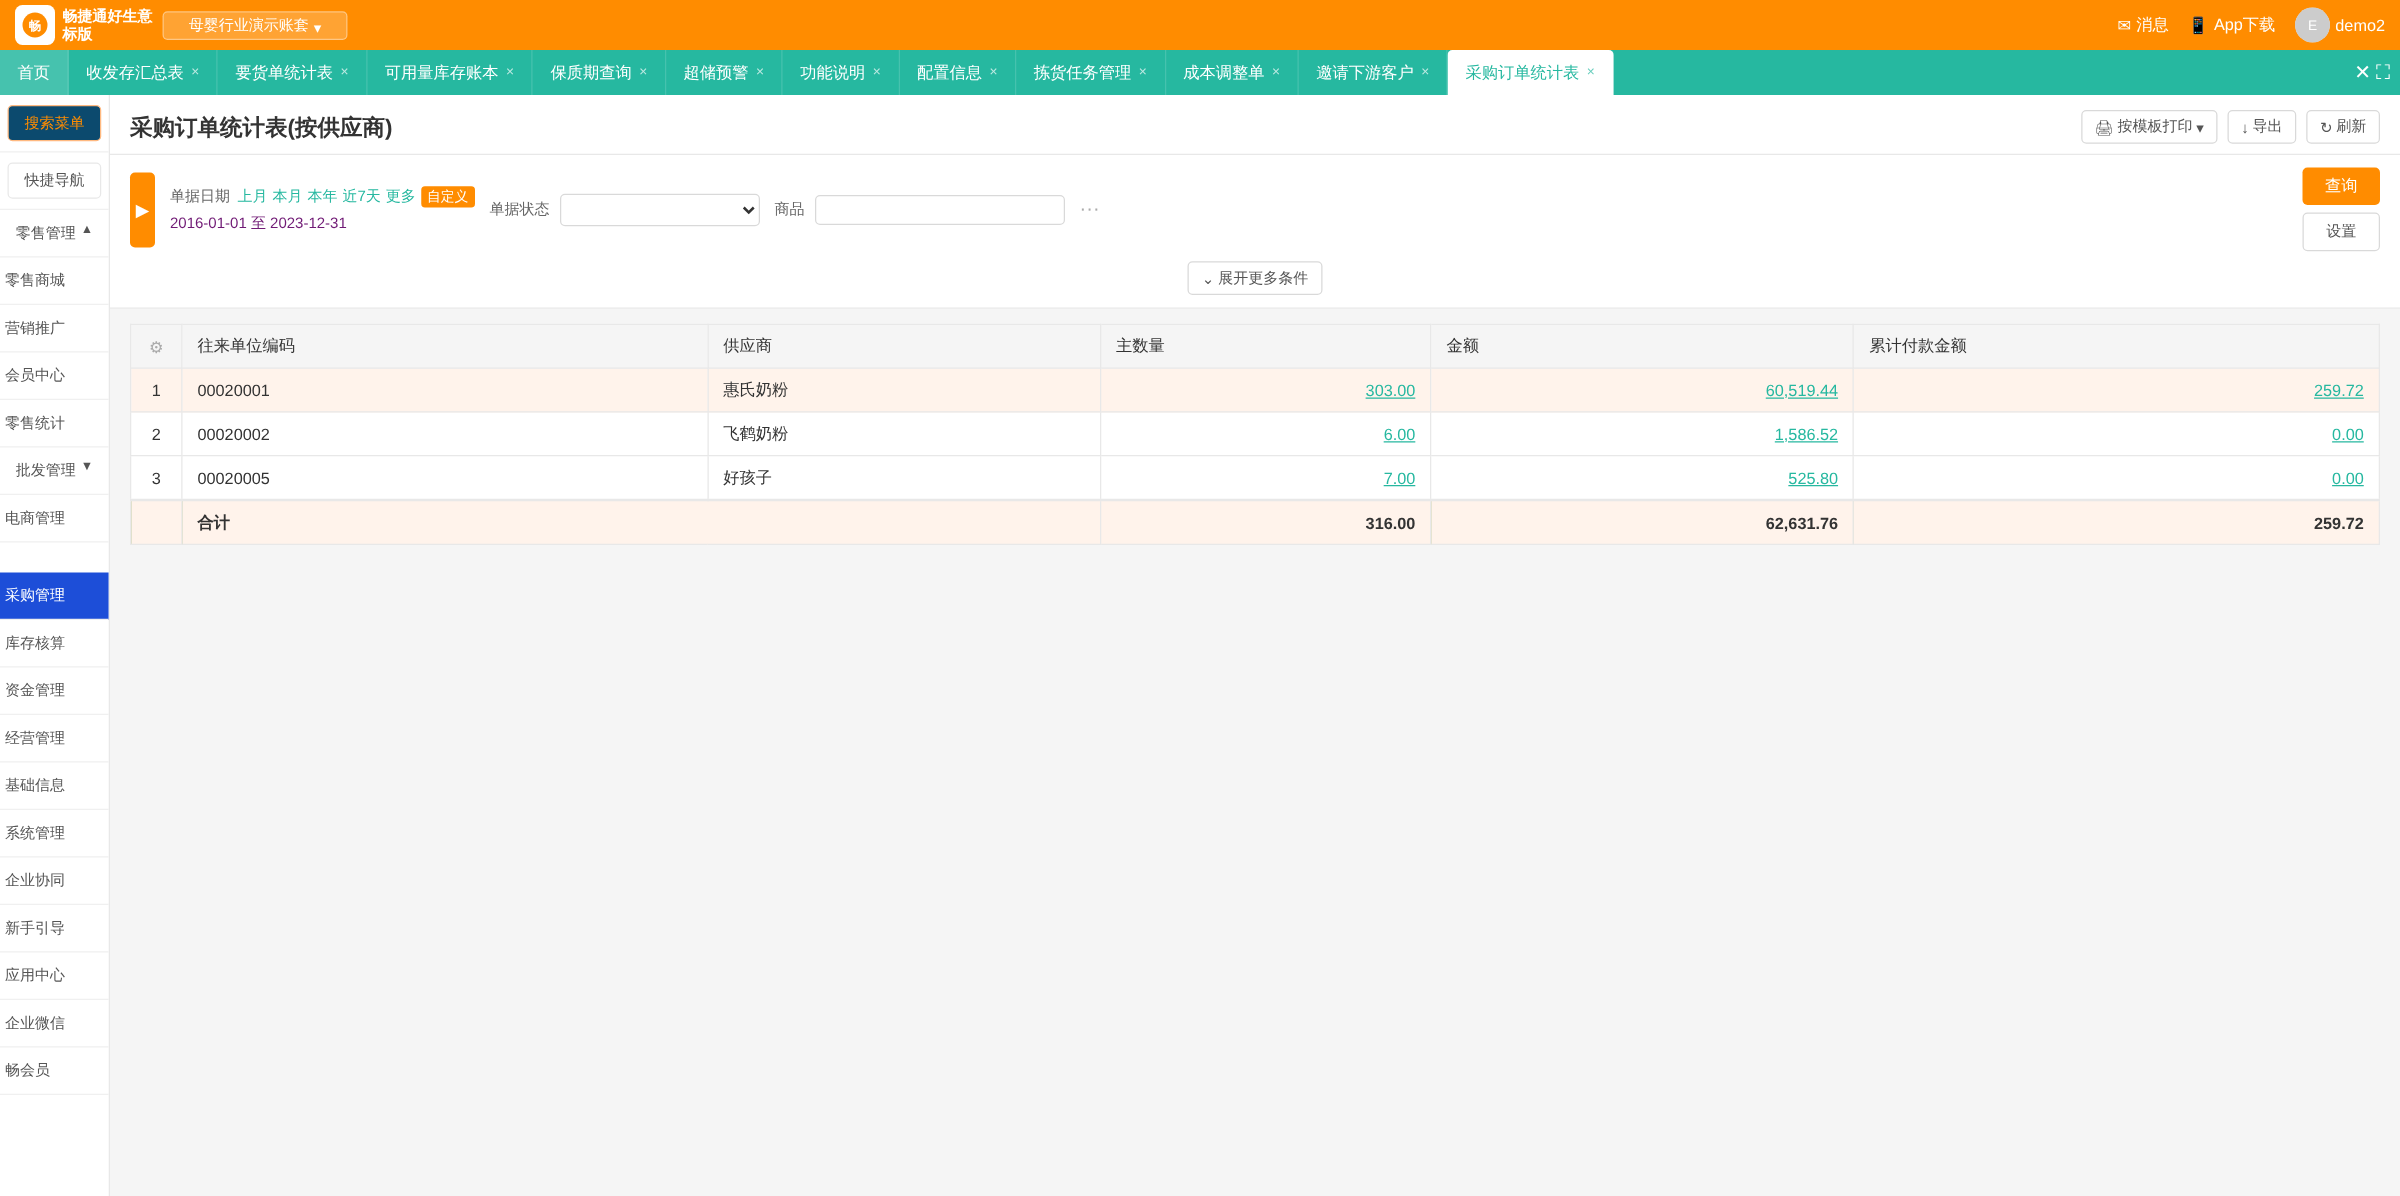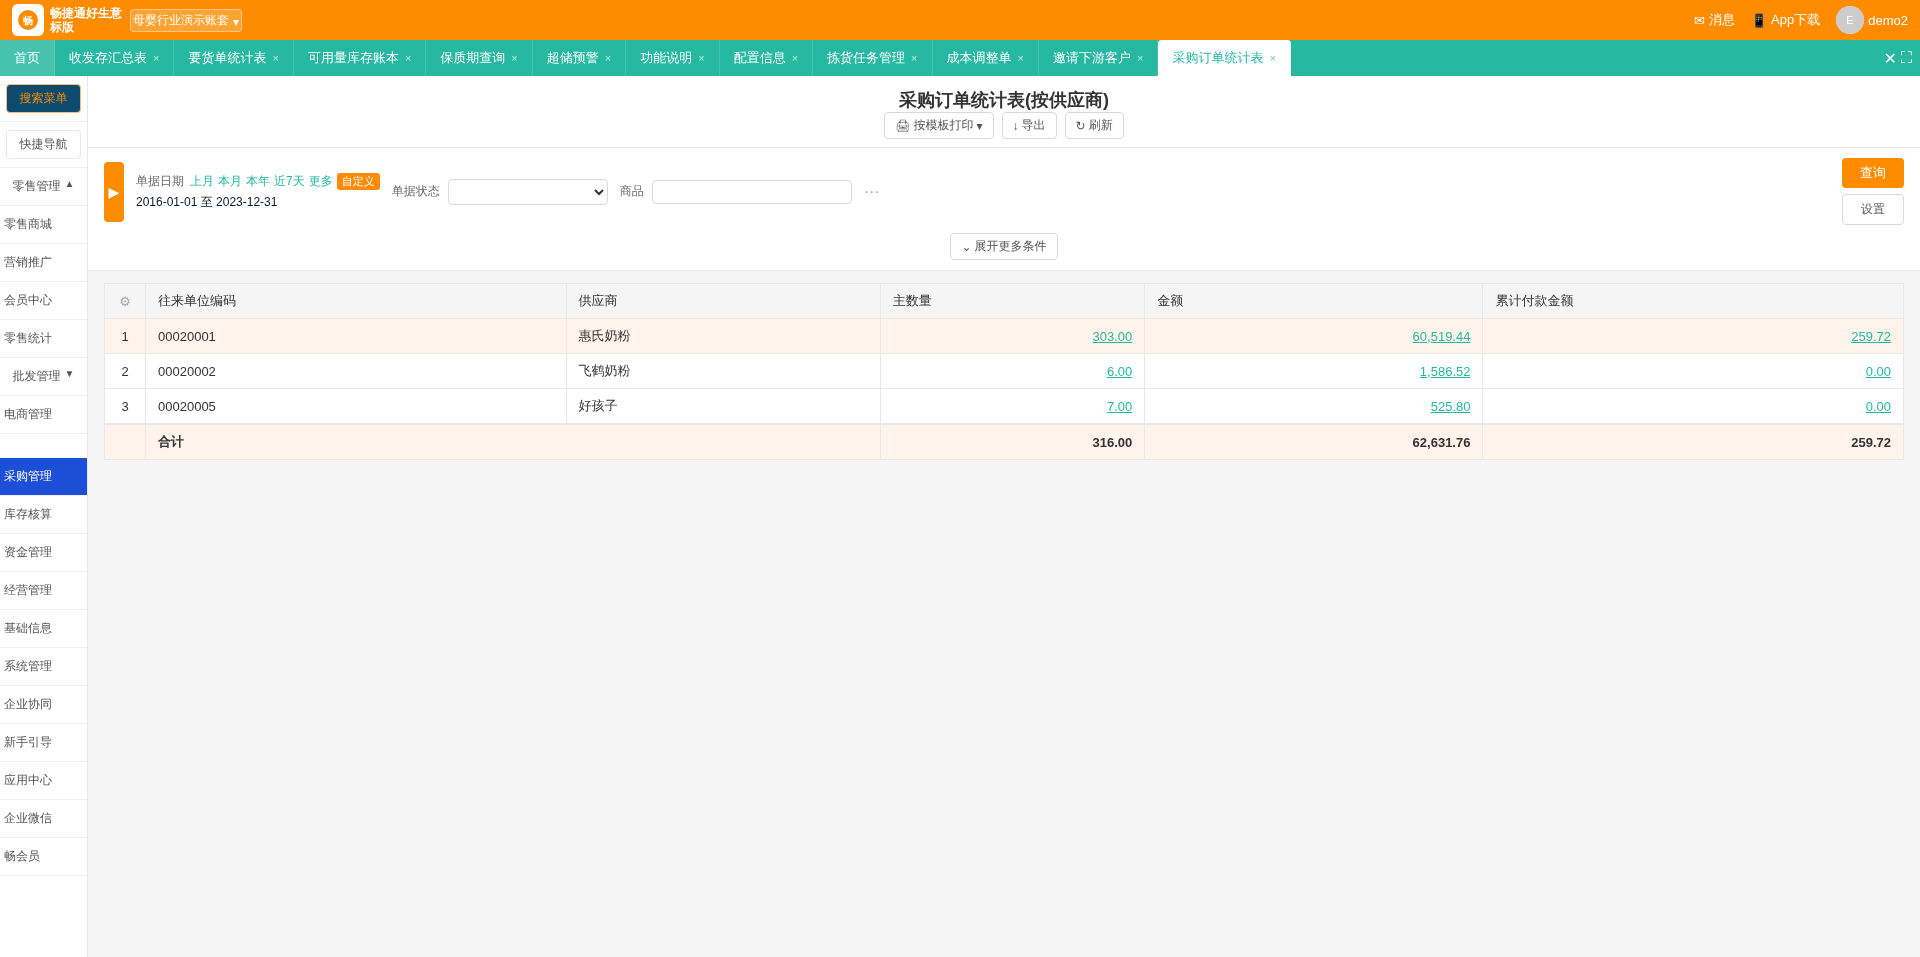--- a/index.html
+++ b/index.html
@@ -12,7 +12,7 @@
     .logo-icon { width: 32px; height: 32px; background: #fff; border-radius: 6px; display: flex; align-items: center; justify-content: center; }
     .logo-icon svg { width: 24px; height: 24px; }
     .logo-text { color: #fff; font-size: 12px; font-weight: bold; line-height: 1.2; }
-    .workspace-selector { background: rgba(255,255,255,0.2); border: 1px solid rgba(255,255,255,0.4); border-radius: 4px; color: #fff; padding: 2px 2px; font-size: 12px; display: flex; align-items: flex-end; gap: 4px; cursor: pointer; }
+    .workspace-selector { background: rgba(255,255,255,0.2); border: 1px solid rgba(255,255,255,0.4); border-radius: 4px; color: #fff; padding: 2px 20px; font-size: 12px; display: flex; align-items: flex-end; gap: 4px; cursor: pointer; }
     .top-bar-right { display: flex; align-items: center; gap: 16px; color: #fff; font-size: 13px; }
     .top-bar-right .icon-btn { display: flex; align-items: center; gap: 4px; cursor: pointer; color: #fff; }
     .avatar { width: 28px; height: 28px; border-radius: 50%; background: #e0e0e0; overflow: hidden; display: flex; align-items: center; justify-content: center; }

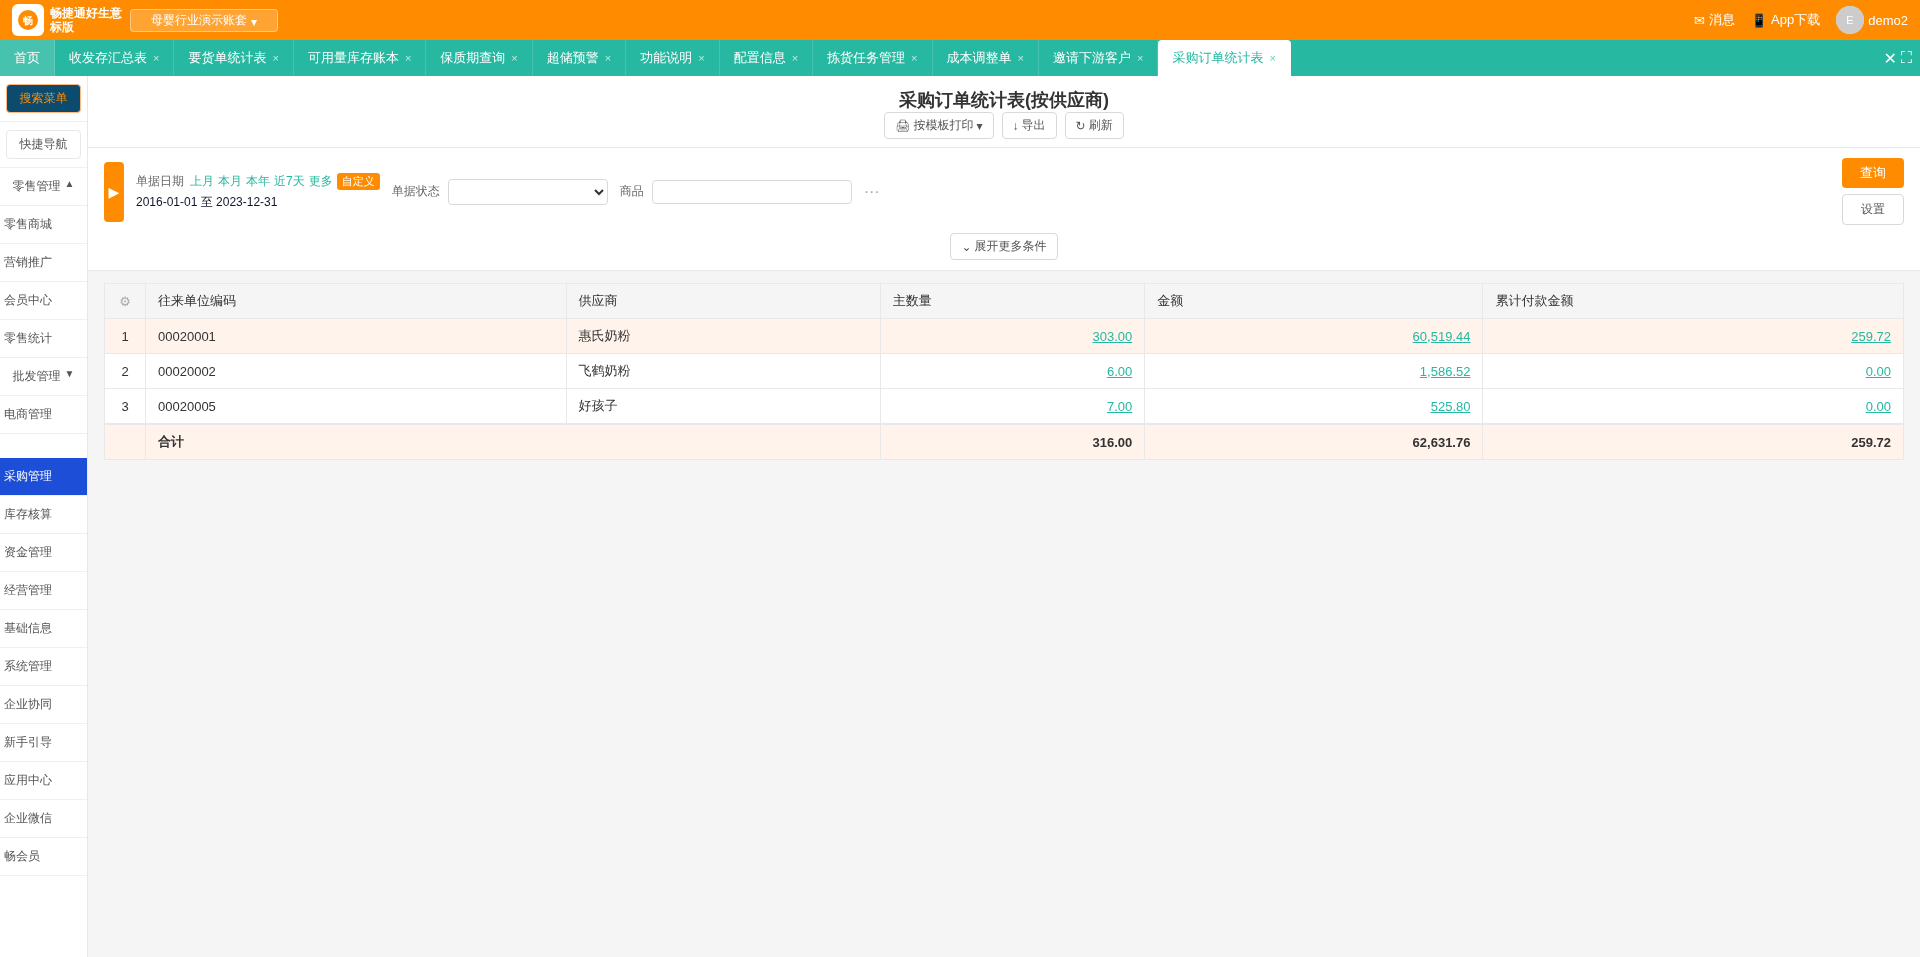--- a/index.html
+++ b/index.html
@@ -44,7 +44,7 @@
     .content-area { flex: 1; display: flex; flex-direction: column; overflow: hidden; background: #f5f5f5; }
 
     
-    .page-header { background: #fff; padding: 12px 16px 8px; border-bottom: 1px solid #e8e8e8; flex-shrink: 0; display: flex; justify-content: space-between; align-items: center; flex-direction: column; }
+    .page-header { background: #fff; padding: 12px 16px 8px; border-bottom: 1px solid #e8e8e8; flex-shrink: 0; display: flex; justify-content: space-between; align-items: center; }
     .page-title { font-size: 18px; font-weight: bold; color: #333; }
     .page-header-actions { display: flex; align-items: center; gap: 8px; }
     .btn-print { background: #fff; border: 1px solid #d9d9d9; border-radius: 4px; padding: 4px 10px; font-size: 12px; cursor: pointer; display: flex; align-items: center; gap: 3px; color: #555; }

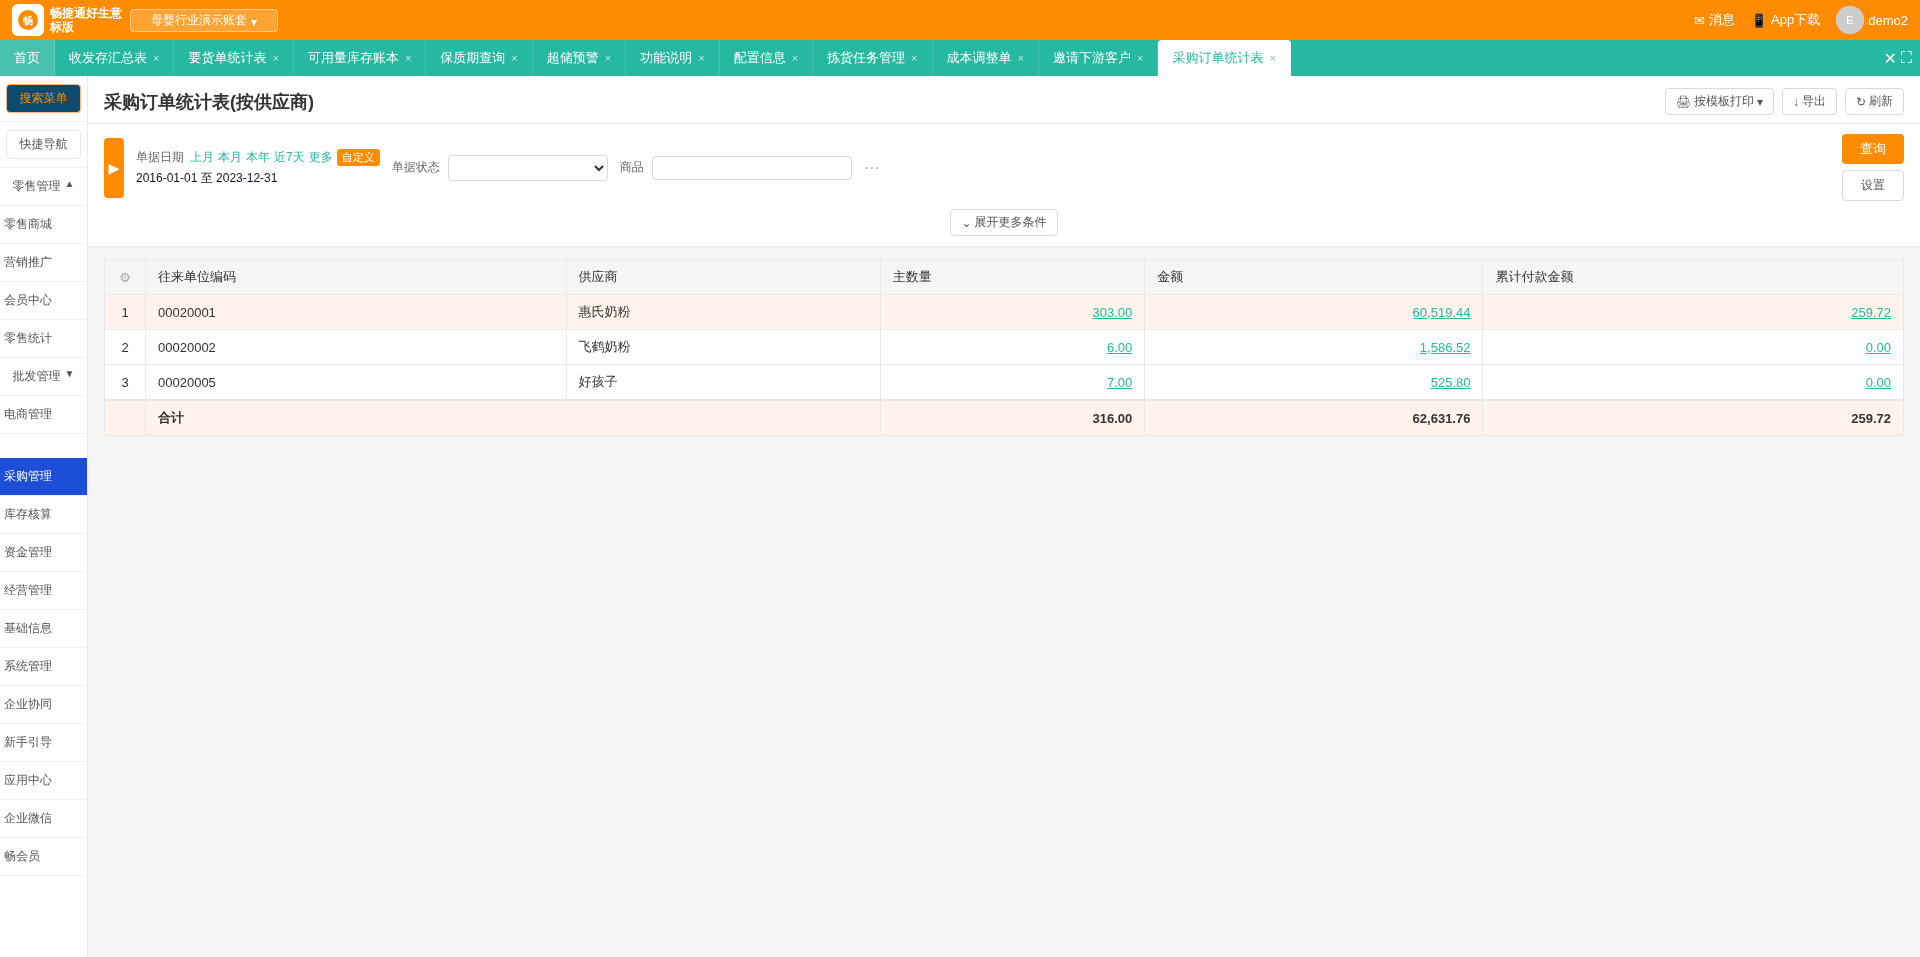--- a/index.html
+++ b/index.html
@@ -61,7 +61,7 @@
     .filter-date-shortcuts { display: flex; gap: 4px; }
     .date-shortcut { color: #26b8a0; cursor: pointer; font-size: 12px; }
     .date-shortcut.active, .date-custom-tag { background: #ff8c00; color: #fff; border-radius: 3px; padding: 1px 5px; font-size: 11px; }
-    .date-range-text { color: #0f172a; font-size: 12px; }
+    .date-range-text { color: #701a75; font-size: 12px; }
     .filter-input-group { display: flex; align-items: center; gap: 8px; }
     .filter-select { border: 1px solid #d9d9d9; border-radius: 4px; padding: 4px 8px; font-size: 12px; color: #333; background: #fff; min-width: 160px; }
     .filter-input { border: 1px solid #d9d9d9; border-radius: 4px; padding: 4px 8px; font-size: 12px; color: #333; background: #fff; width: 200px; }

